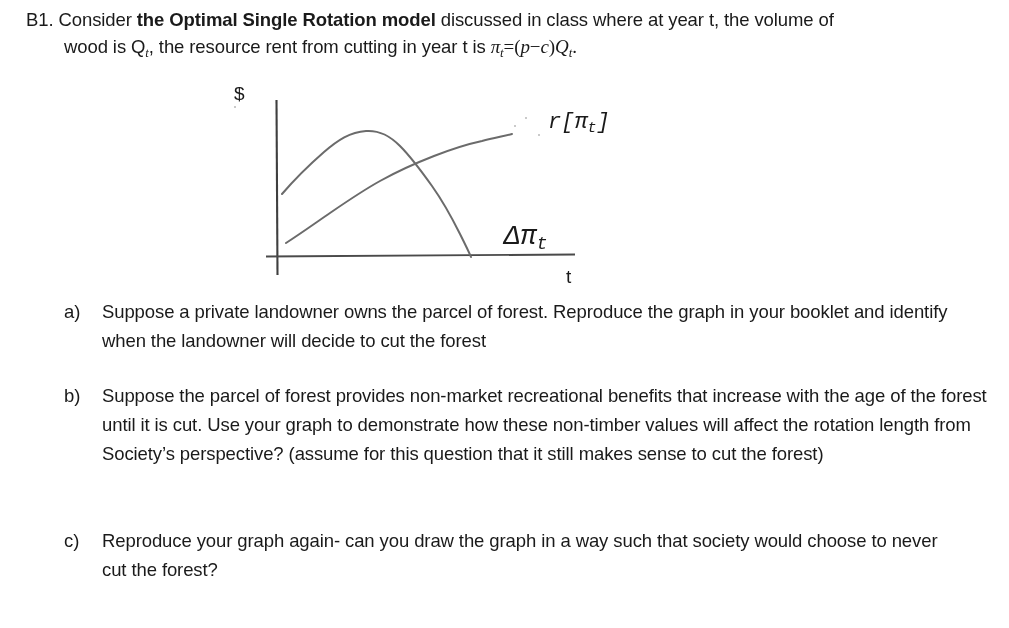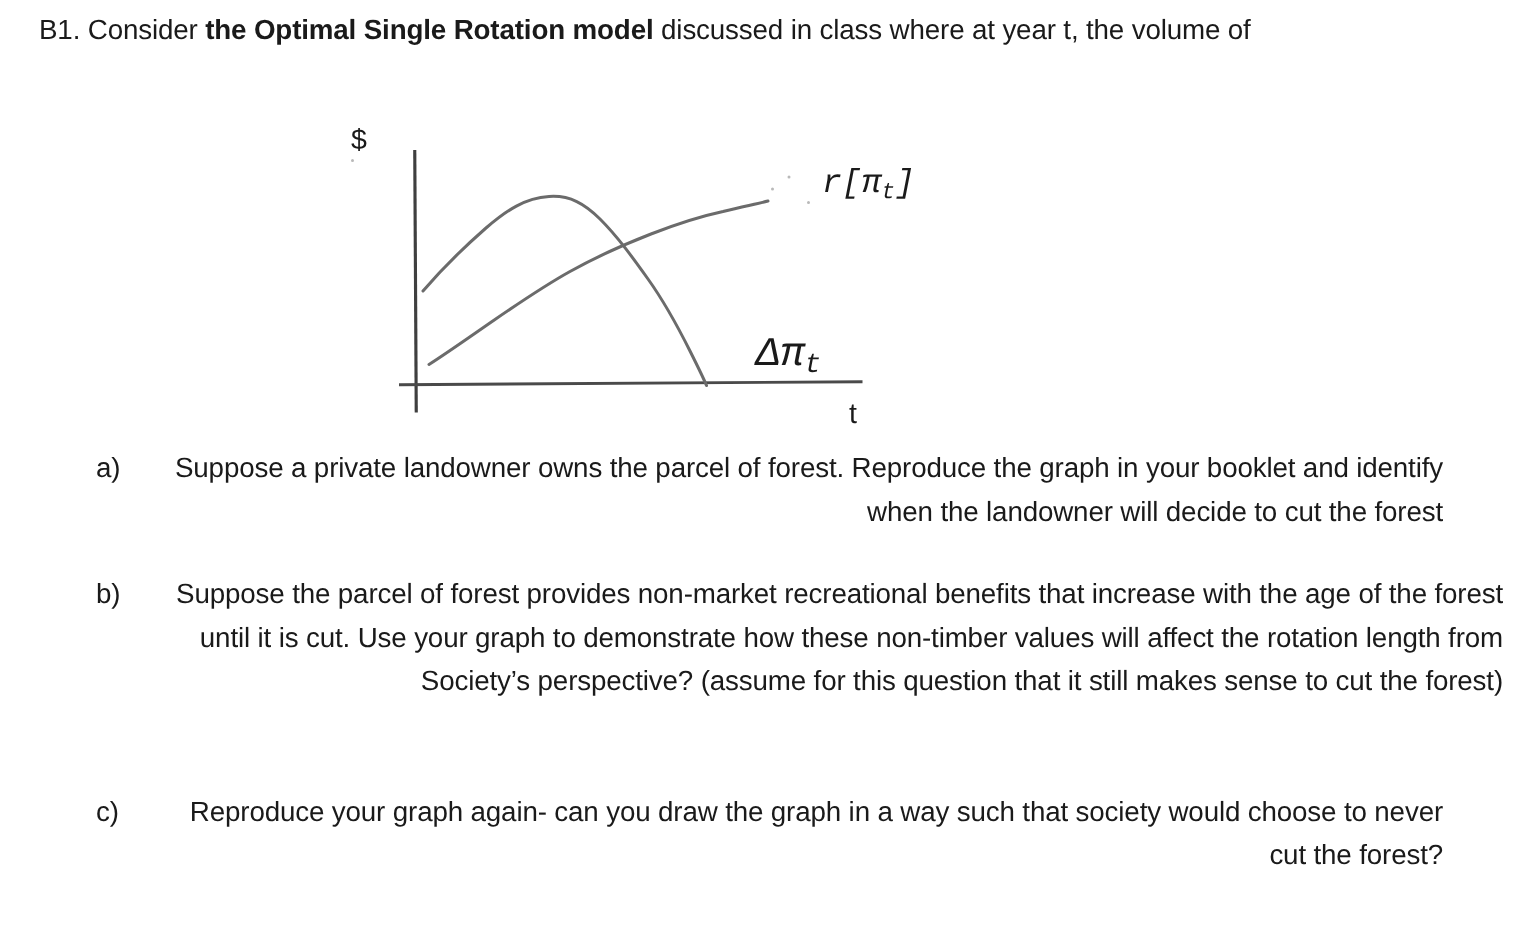--- a/index.html
+++ b/index.html
@@ -127,6 +127,7 @@
 
   <div class="stem">
     <span class="l1"><span>B1.</span><span>&nbsp;</span><span>Consider </span><span class="bold">the Optimal Single Rotation model</span><span> discussed in class where at year t, the volume of</span></span>
+    <span class="l2"><span>wood is Q</span><sub class="sub-it">t</sub><span>, the resource rent from cutting in year t is </span><span class="math"><span>π</span><sub>t</sub><span class="up">=(</span><span>p</span><span class="up">−</span><span>c</span><span class="up">)</span><span>Q</span><sub>t</sub><span class="up">.</span></span></span>
   </div>
 
   <div class="figure">

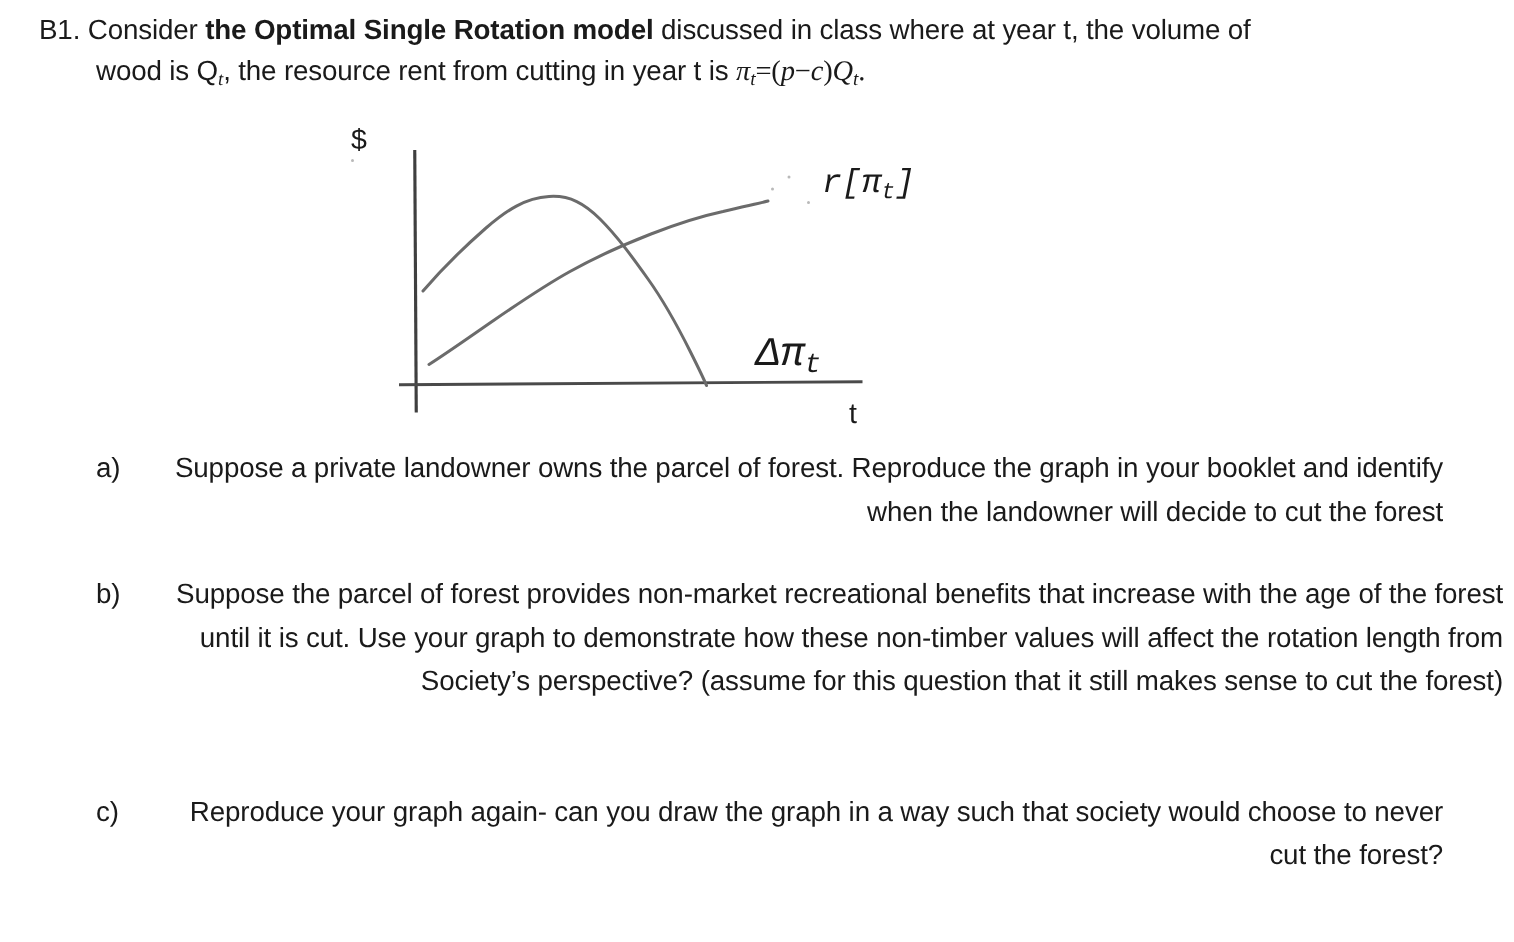--- a/index.html
+++ b/index.html
@@ -66,7 +66,7 @@
     text-align: left;
     padding-left: 2px;
   }
-  .qbody { flex: 1; text-align: right; }
+  .qbody { flex: 1; }
 
   #q-a { left: 62px; top: 297px; width: 900px; }
   #q-b { left: 62px; top: 381px; width: 940px; }

